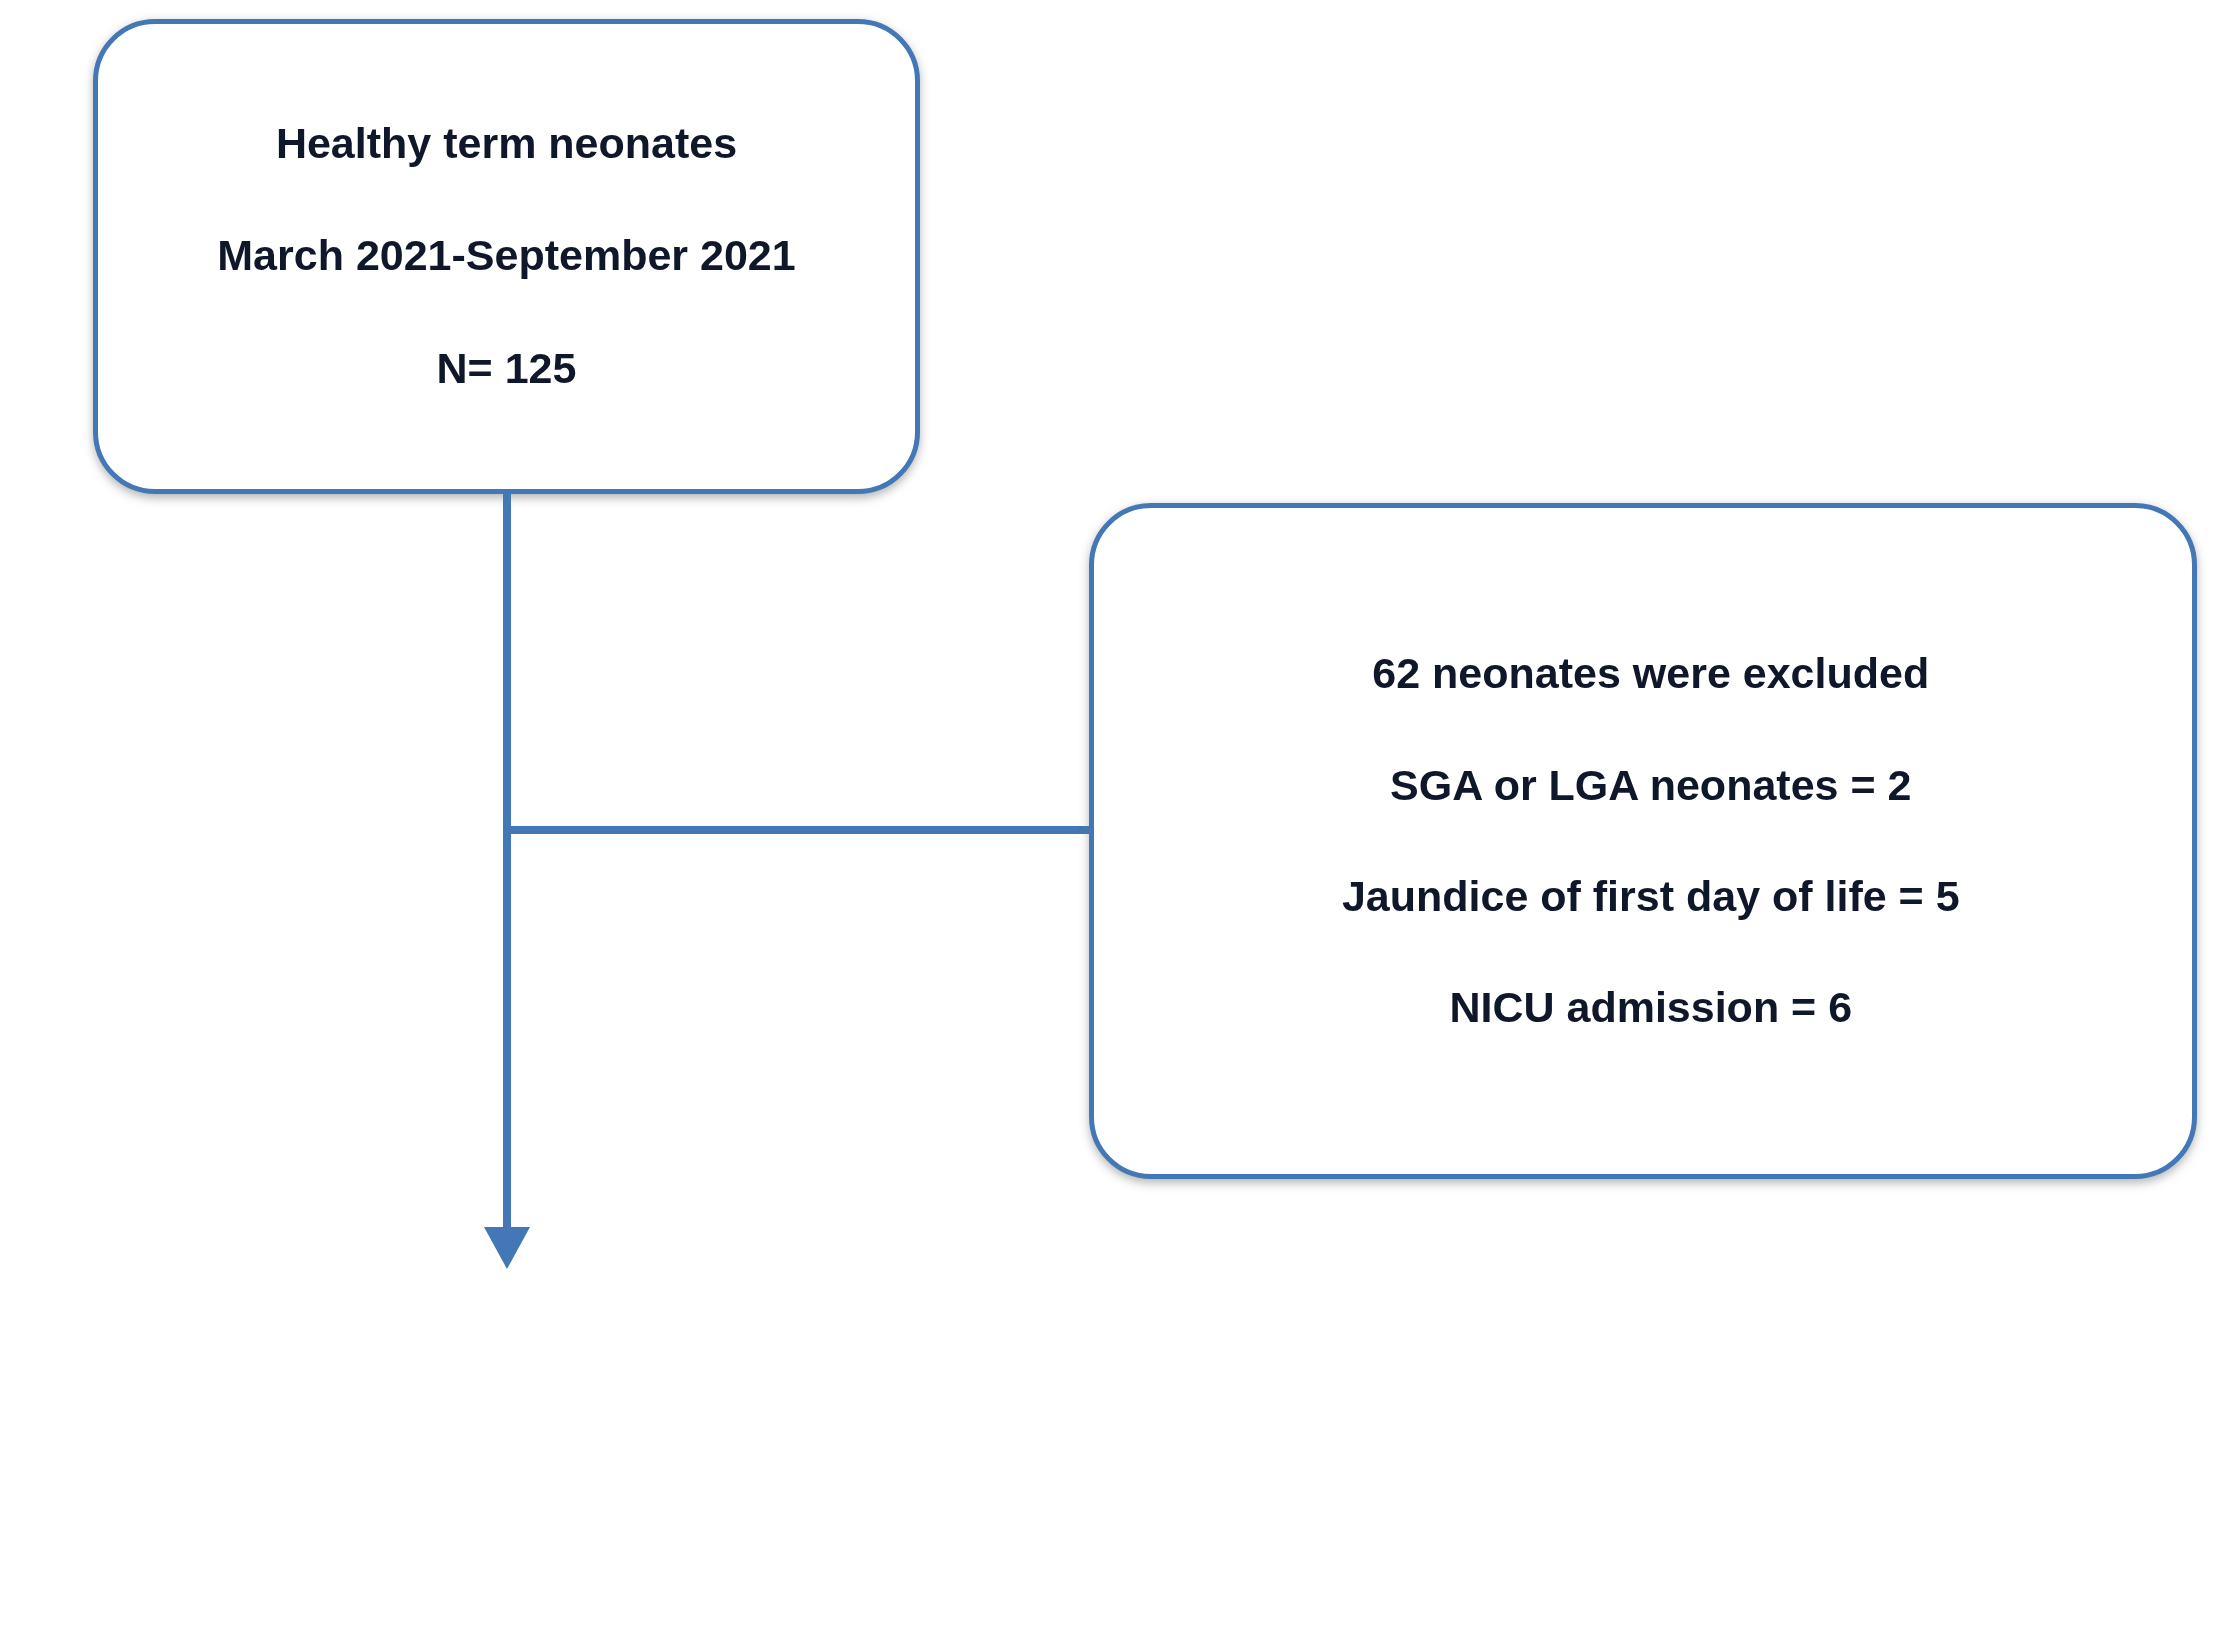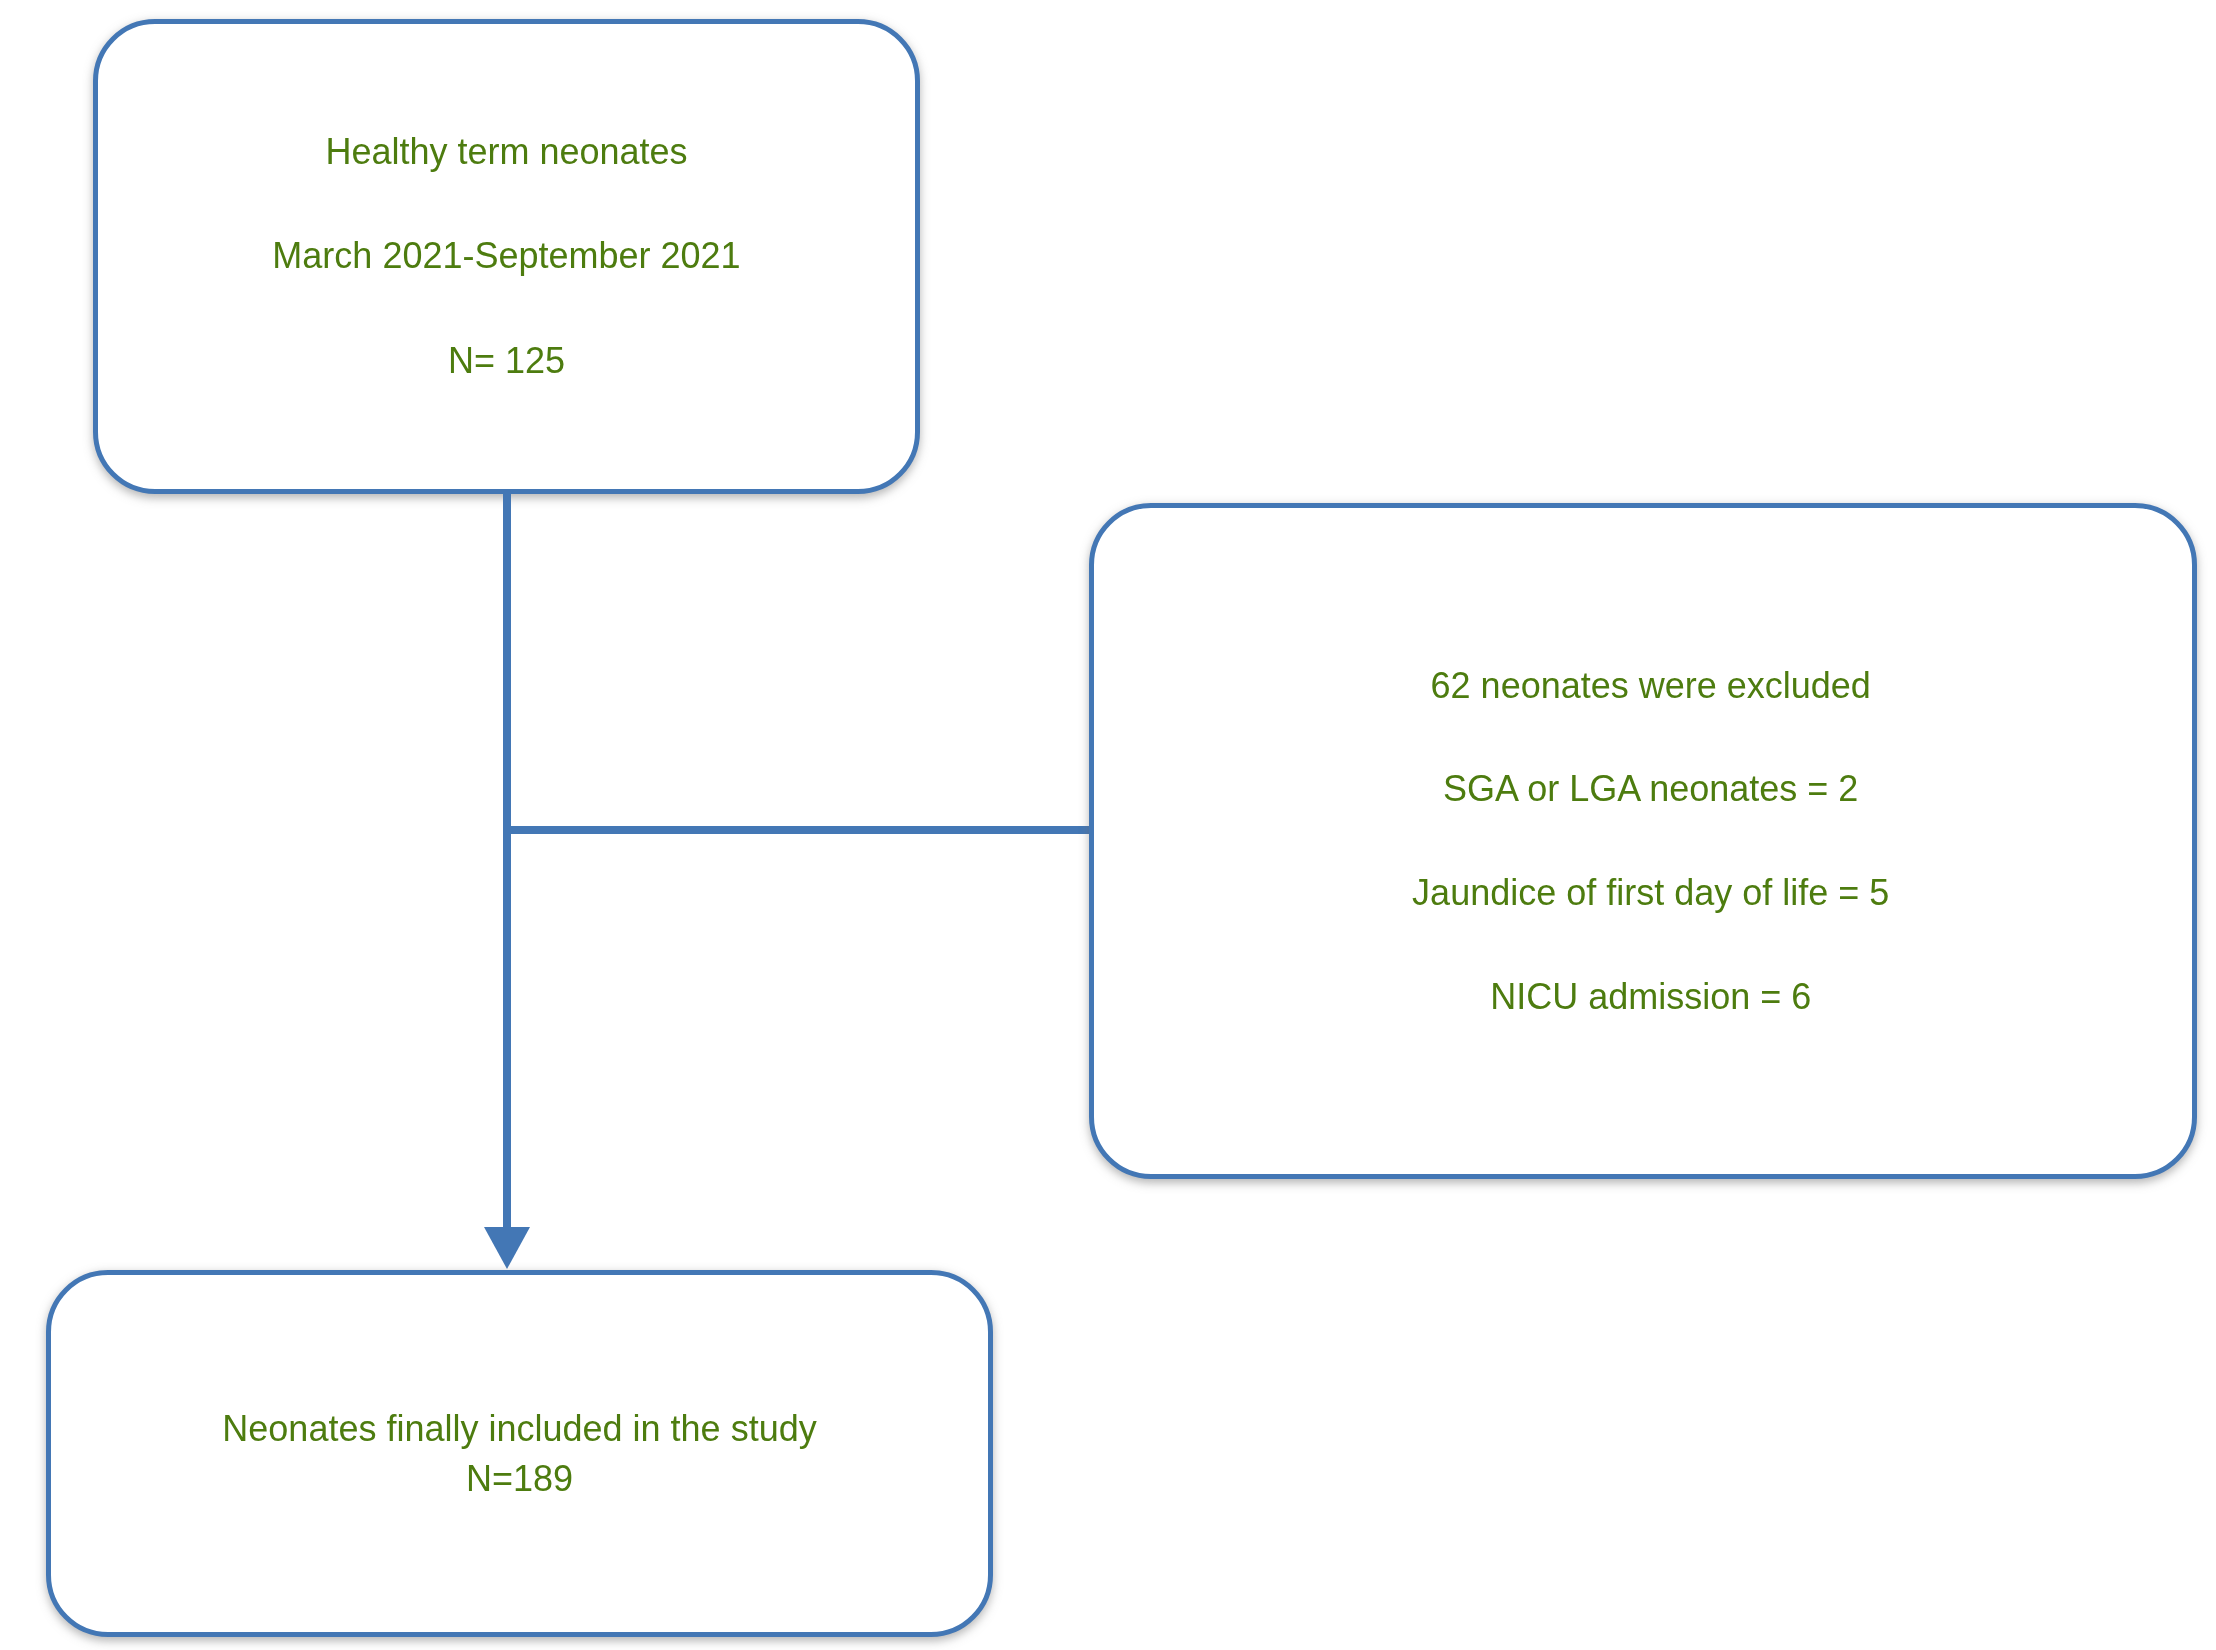--- a/index.html
+++ b/index.html
@@ -22,9 +22,9 @@
     box-sizing:border-box;
   }
   .box .line{
-    font-weight:normal;
-    font-size:36px;
-    color:#4d7c0f;
+    font-weight:bold;
+    font-size:43px;
+    color:#0f172a;
     line-height:1.1;
     white-space:nowrap;
   }

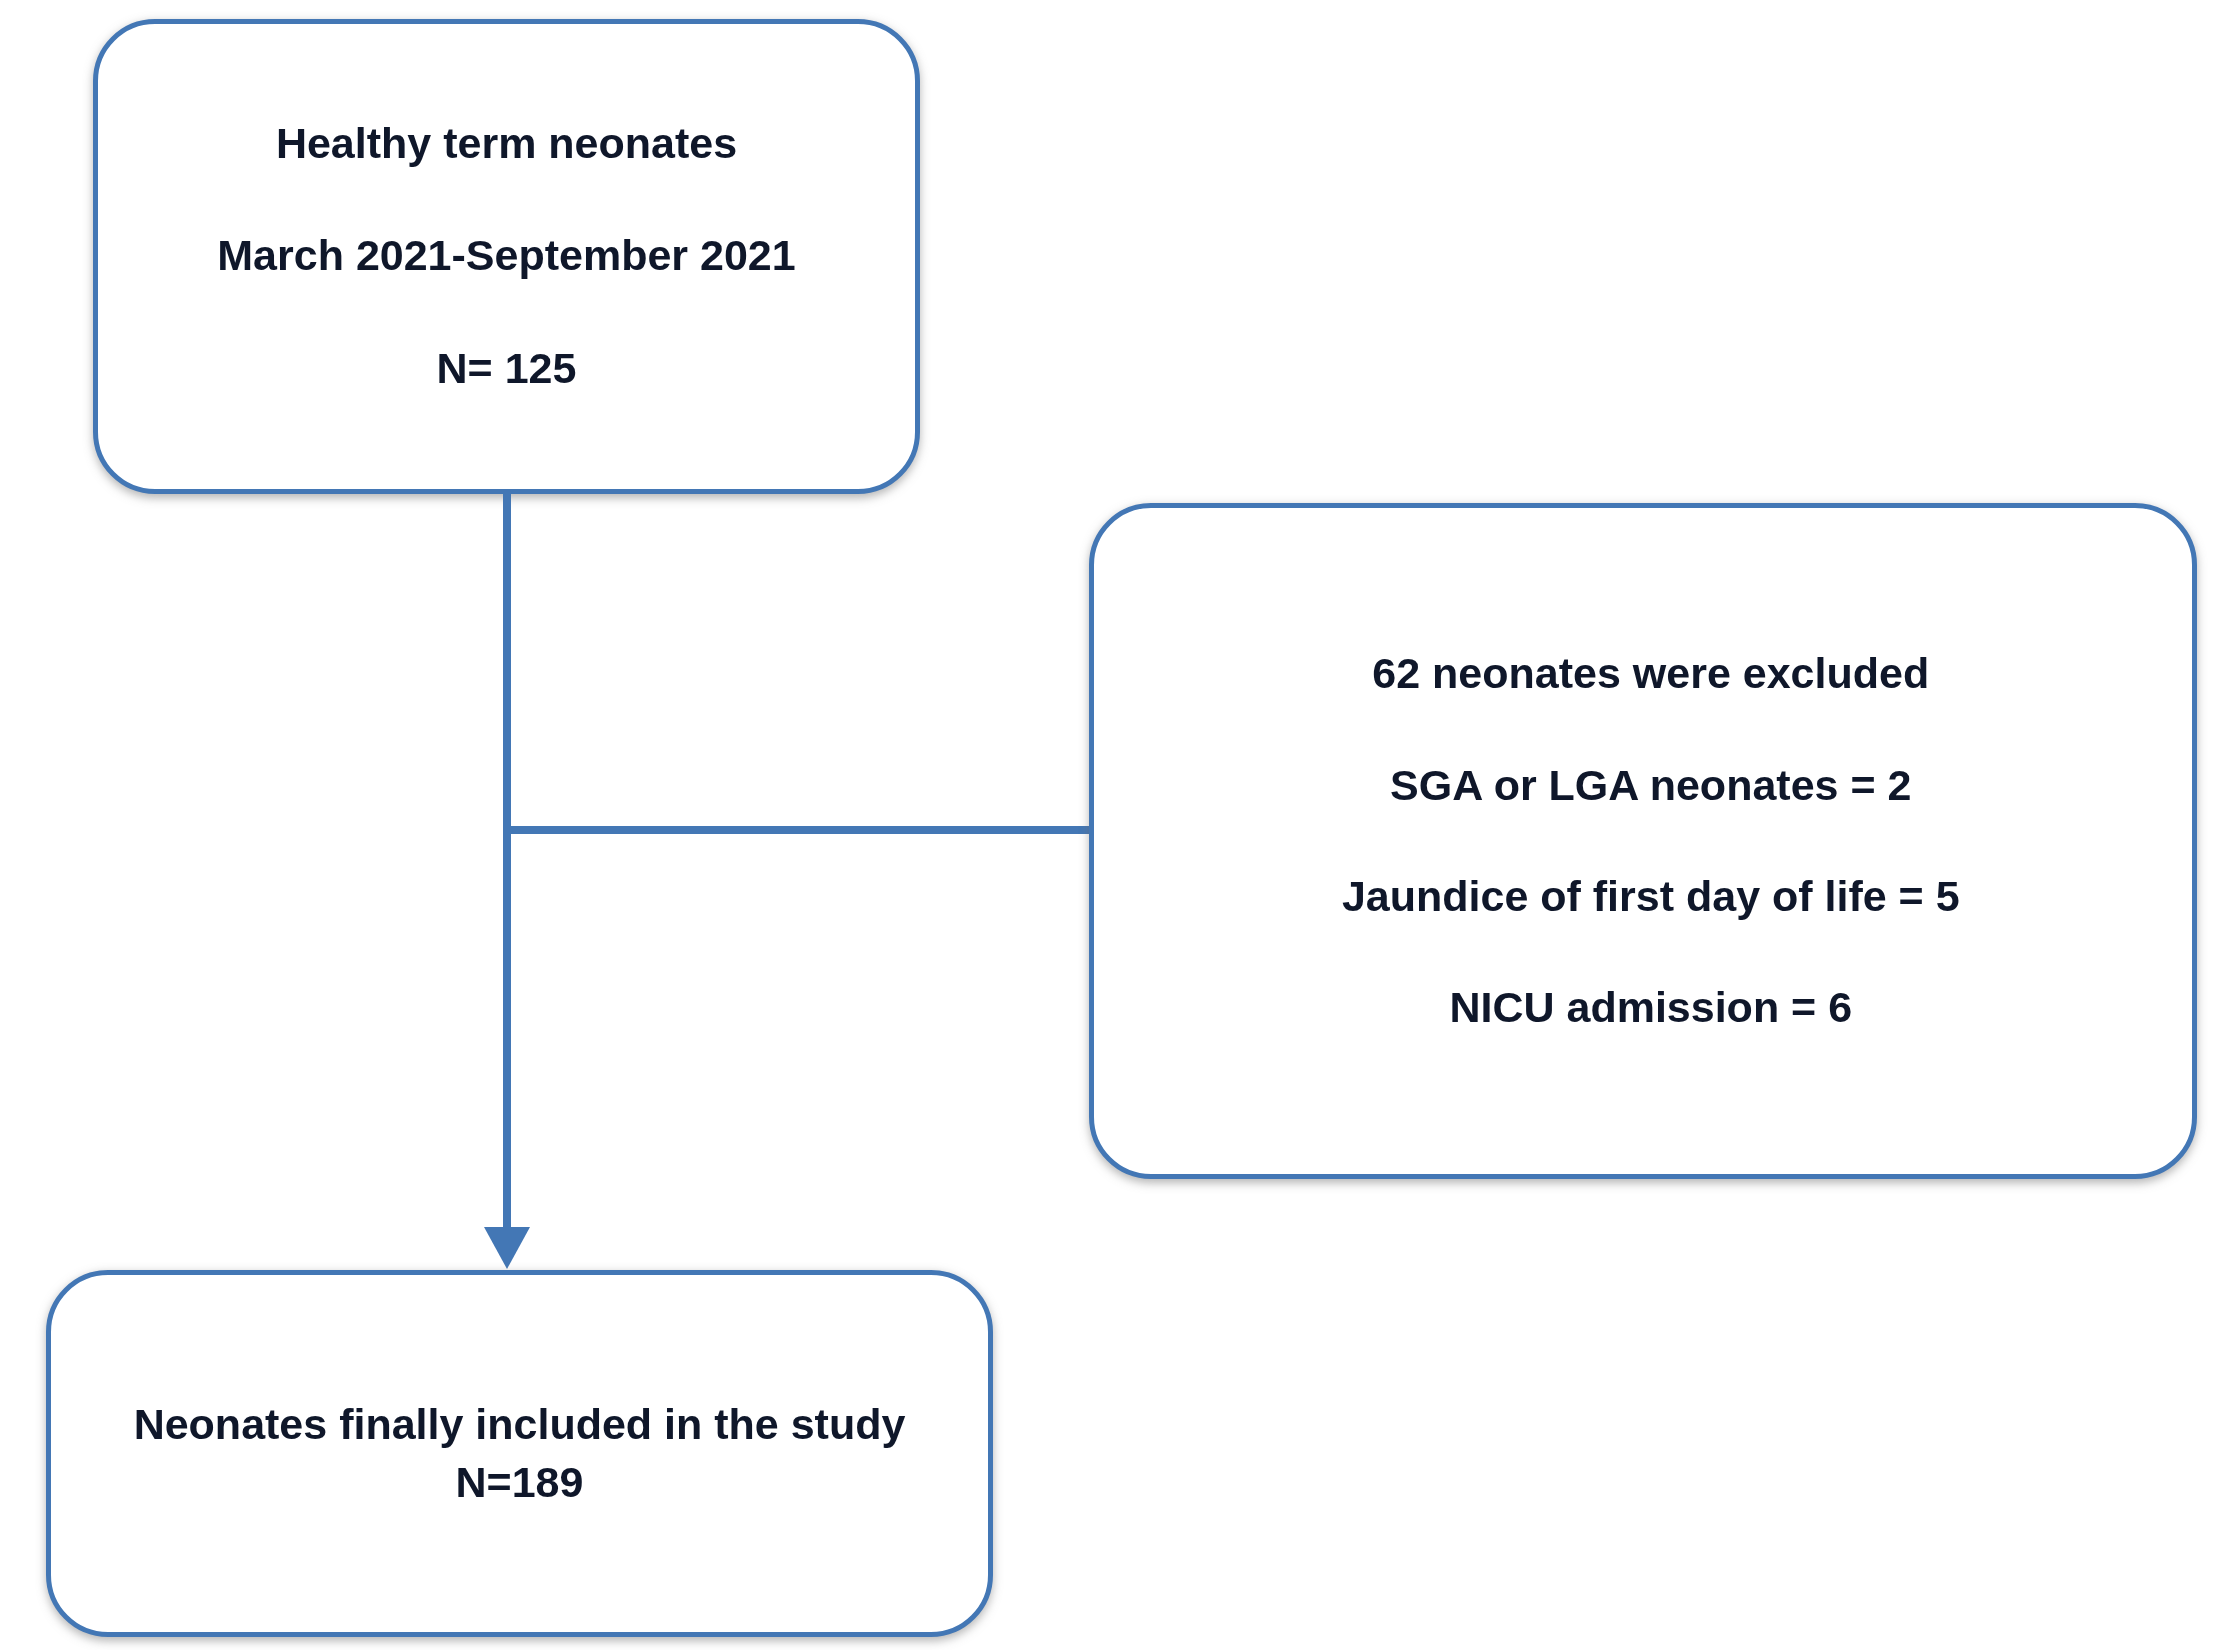--- a/index.html
+++ b/index.html
@@ -95,10 +95,6 @@
     <div class="line">NICU admission = 6</div>
   </div>
 
-  <div class="box box-bottom">
-    <div class="line">Neonates finally included in the study</div>
-    <div class="line">N=189</div>
-  </div>
 
 </div>
 

